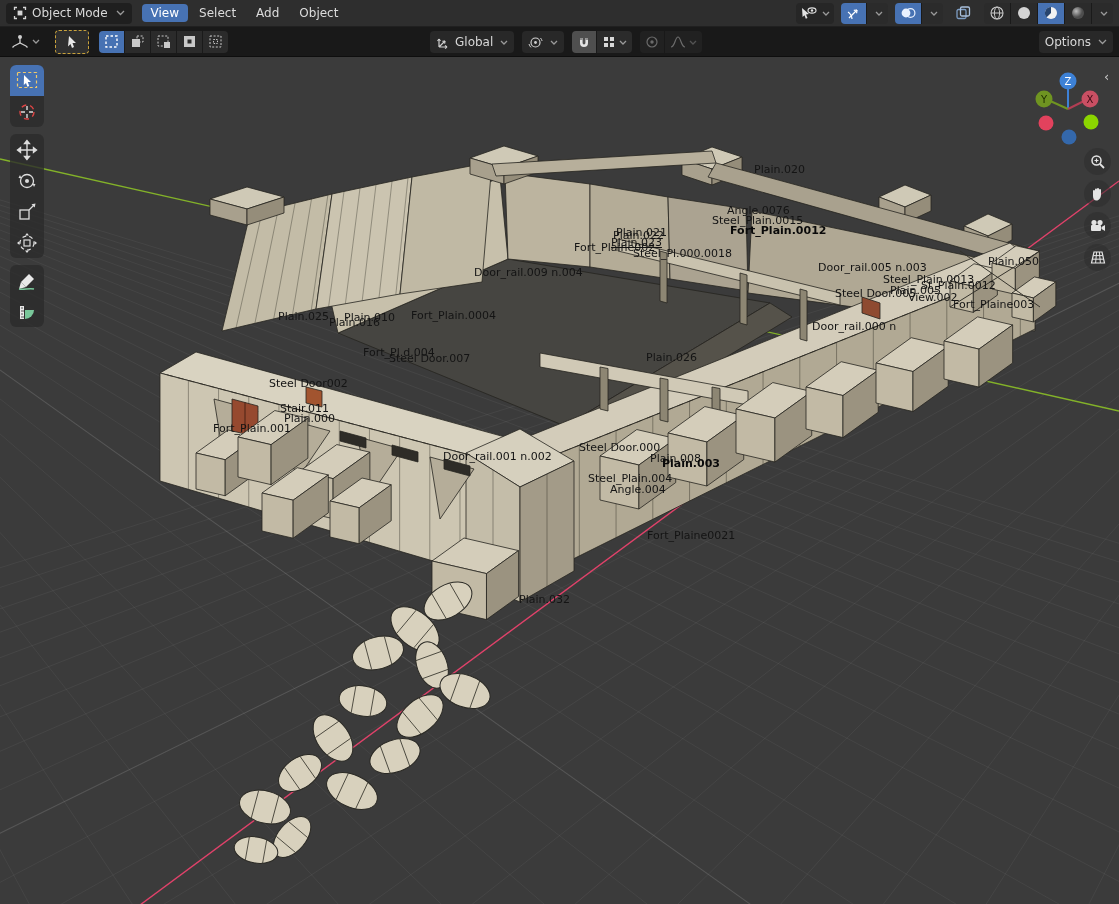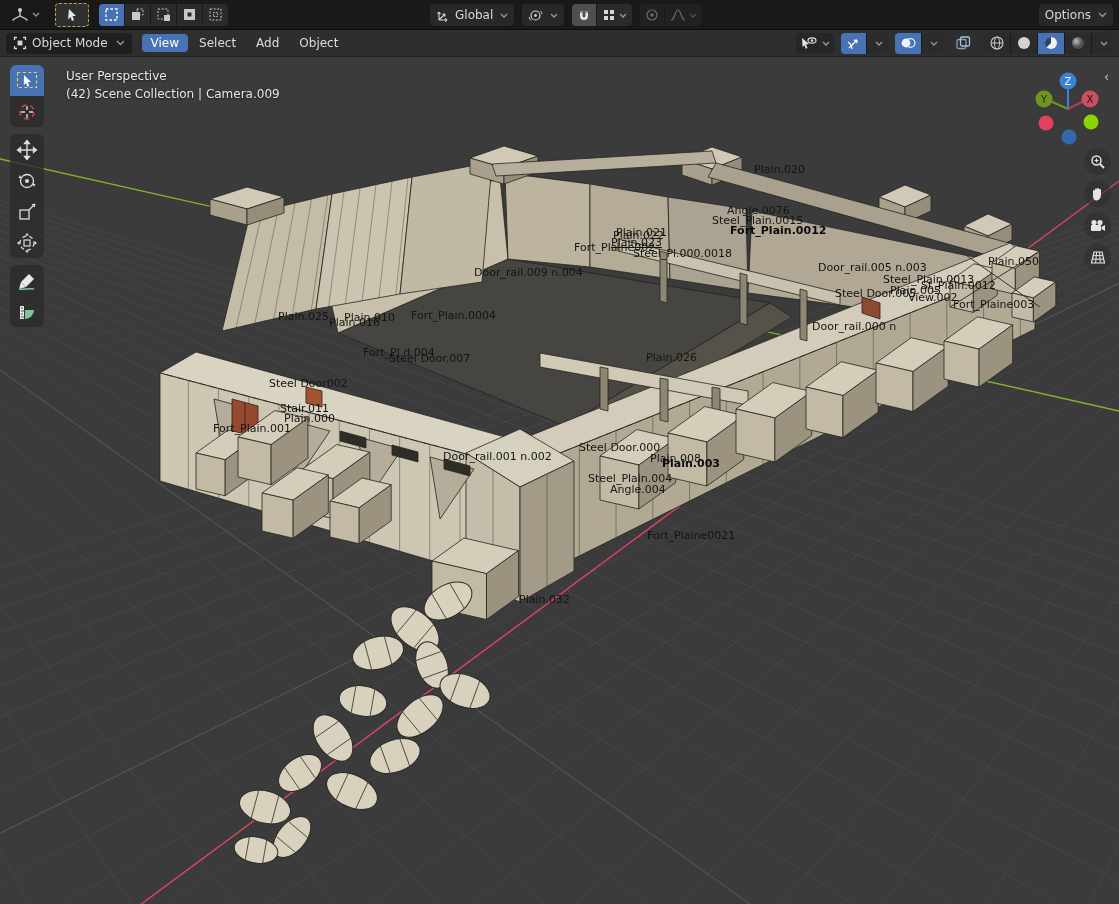--- a/index.html
+++ b/index.html
@@ -53,158 +53,6 @@
 <body>
 <div id="app">
 
-<div id="row1">
-  <div class="grp" style="gap:10px;">
-    <div class="btn flat">
-      <span>
-        <svg width="18" height="16" viewBox="0 0 18 16">
-              <g stroke="#cfcfcf" stroke-width="1.3" fill="none">
-        <path d="M3 12 L9 9 L15 12"></path>
-                <path d="M9 9 V3"></path>
-                <circle cx="9" cy="3" r="2" fill="#cfcfcf" stroke="none"></circle>
-        <path d="M3 12 l-1.5 1.5 M15 12 l1.5 1.5"></path>
-              </g>
-            </svg>
-      </span>
-      <span class="chev">
-            <svg width="8" height="5">
-              <polyline points="1,1 4,4 7,1" fill="none" stroke="#9a9a9a" stroke-width="1.3"></polyline>
-            </svg>
-          </span>
-    </div>
-    <div class="tool-active" style="display:flex;align-items:center;justify-content:center;">
-      <span>
-        <svg width="16" height="16" viewBox="0 0 16 16">
-              <polygon points="5,2 12,9 8.5,9 10,13 8,14 6.5,10 4,12.5" fill="#e8e8e8"></polygon>
-            </svg>
-      </span>
-    </div>
-    <div class="joined">
-      <div class="btn seg active-blue">
-        <svg width="15" height="15">
-              <rect x="2" y="2" width="11" height="11" fill="none" stroke="#fff" stroke-width="1.4" stroke-dasharray="2.5,2"></rect>
-            </svg>
-          </div>
-      <div class="btn seg">
-        <svg width="15" height="15">
-              <rect x="2" y="5" width="8" height="8" fill="#c9c9c9"></rect>
-              <rect x="7" y="2" width="6" height="6" fill="none" stroke="#c9c9c9" stroke-dasharray="2,1.6"></rect>
-            </svg>
-          </div>
-      <div class="btn seg">
-        <svg width="15" height="15">
-              <rect x="2" y="2" width="10" height="10" fill="none" stroke="#c9c9c9" stroke-dasharray="2,1.6"></rect>
-              <rect x="8" y="8" width="6" height="6" fill="#c9c9c9"></rect>
-            </svg>
-          </div>
-      <div class="btn seg">
-        <svg width="15" height="15">
-              <path d="M2 2 h11 v11 h-11 z M5.5 5.5 v4 h4 v-4 z" fill="#c9c9c9" fill-rule="evenodd"></path>
-            </svg>
-          </div>
-      <div class="btn seg">
-        <svg width="15" height="15">
-              <rect x="2" y="2" width="11" height="11" fill="none" stroke="#c9c9c9" stroke-dasharray="2,1.6"></rect>
-              <rect x="5.5" y="5.5" width="4" height="4" fill="none" stroke="#c9c9c9" stroke-dasharray="1.4,1.2"></rect>
-            </svg>
-          </div>
-    </div>
-  </div>
-
-  <div id="row1-center">
-    <div class="pill">
-      <span>
-        <svg width="15" height="15" viewBox="0 0 15 15">
-              <g stroke="#d0d0d0" stroke-width="1.2" fill="none">
-        <path d="M3 12 L3 4 M3 12 L11 12 M3 12 L9 6"></path>
-                <path d="M3 4 l-1.5 2 M3 4 l1.5 2 M11 12 l-2-1.5 M11 12 l-2 1.5 M9 6 l-2.6 .4 M9 6 l-.4 2.6"></path>
-              </g>
-            </svg>
-      </span>
-      <span>Global</span>
-      <span class="chev">
-            <svg width="8" height="5">
-              <polyline points="1,1 4,4 7,1" fill="none" stroke="#9a9a9a" stroke-width="1.3"></polyline>
-            </svg>
-          </span>
-    </div>
-    <div class="pill">
-      <span>
-        <svg width="15" height="15">
-              <circle cx="7.5" cy="7.5" r="4.5" fill="none" stroke="#d0d0d0" stroke-width="1.2"></circle>
-              <circle cx="7.5" cy="7.5" r="1.4" fill="#d0d0d0"></circle>
-              <path d="M12.5 3 a7 7 0 0 1 1.6 3" stroke="#d0d0d0" fill="none"></path>
-              <path d="M1 9 a7 7 0 0 0 2 3.4" stroke="#d0d0d0" fill="none"></path>
-            </svg>
-      </span>
-      <span class="chev">
-            <svg width="8" height="5">
-              <polyline points="1,1 4,4 7,1" fill="none" stroke="#9a9a9a" stroke-width="1.3"></polyline>
-            </svg>
-          </span>
-    </div>
-    <div class="joined">
-      <div class="btn seg" style="background:#4f4f4f;">
-        <span>
-          <svg width="14" height="14" viewBox="0 0 14 14">
-                <path d="M3 8 a4 4 0 0 0 8 0 V3 h-2.6 v5 a1.4 1.4 0 0 1-2.8 0 V3 H3 Z" fill="#e4e4e4"></path>
-                <rect x="3" y="3" width="2.6" height="2" fill="#8f8f8f"></rect>
-                <rect x="8.4" y="3" width="2.6" height="2" fill="#8f8f8f"></rect>
-              </svg>
-        </span>
-      </div>
-      <div class="btn seg">
-        <span>
-          <svg width="14" height="14">
-                <rect x="2" y="2" width="4" height="4" fill="#d8d8d8"></rect>
-                <rect x="8" y="2" width="4" height="4" fill="#d8d8d8"></rect>
-                <rect x="2" y="8" width="4" height="4" fill="#d8d8d8"></rect>
-                <rect x="8" y="8" width="4" height="4" fill="#d8d8d8"></rect>
-              </svg>
-        </span>
-        <span class="chev">
-              <svg width="8" height="5">
-                <polyline points="1,1 4,4 7,1" fill="none" stroke="#9a9a9a" stroke-width="1.3"></polyline>
-              </svg>
-            </span>
-      </div>
-    </div>
-    <div class="joined dim">
-      <div class="btn seg">
-        <span>
-          <svg width="14" height="14">
-                <circle cx="7" cy="7" r="5" fill="none" stroke="#cfcfcf" stroke-width="1.2"></circle>
-                <circle cx="7" cy="7" r="1.7" fill="#cfcfcf"></circle>
-              </svg>
-        </span>
-      </div>
-      <div class="btn seg">
-        <span>
-          <svg width="16" height="14">
-                <path d="M1 12 C5 12 5 2 8 2 C11 2 11 12 15 12" fill="none" stroke="#cfcfcf" stroke-width="1.2"></path>
-              </svg>
-        </span>
-        <span class="chev">
-              <svg width="8" height="5">
-                <polyline points="1,1 4,4 7,1" fill="none" stroke="#9a9a9a" stroke-width="1.3"></polyline>
-              </svg>
-            </span>
-      </div>
-    </div>
-  </div>
-
-  <div id="row1-right" class="grp">
-    <div class="pill">
-      <span>Options</span>
-      <span class="chev">
-            <svg width="9" height="6">
-              <polyline points="1,1 4.5,4.5 8,1" fill="none" stroke="#9a9a9a" stroke-width="1.3"></polyline>
-            </svg>
-          </span>
-    </div>
-  </div>
-</div>
-
 <div id="row2">
   <div id="mode-pill">
     <span>
@@ -328,6 +176,158 @@
               </svg>
             </span>
       </div>
+    </div>
+  </div>
+</div>
+
+<div id="row1">
+  <div class="grp" style="gap:10px;">
+    <div class="btn flat">
+      <span>
+        <svg width="18" height="16" viewBox="0 0 18 16">
+              <g stroke="#cfcfcf" stroke-width="1.3" fill="none">
+        <path d="M3 12 L9 9 L15 12"></path>
+                <path d="M9 9 V3"></path>
+                <circle cx="9" cy="3" r="2" fill="#cfcfcf" stroke="none"></circle>
+        <path d="M3 12 l-1.5 1.5 M15 12 l1.5 1.5"></path>
+              </g>
+            </svg>
+      </span>
+      <span class="chev">
+            <svg width="8" height="5">
+              <polyline points="1,1 4,4 7,1" fill="none" stroke="#9a9a9a" stroke-width="1.3"></polyline>
+            </svg>
+          </span>
+    </div>
+    <div class="tool-active" style="display:flex;align-items:center;justify-content:center;">
+      <span>
+        <svg width="16" height="16" viewBox="0 0 16 16">
+              <polygon points="5,2 12,9 8.5,9 10,13 8,14 6.5,10 4,12.5" fill="#e8e8e8"></polygon>
+            </svg>
+      </span>
+    </div>
+    <div class="joined">
+      <div class="btn seg active-blue">
+        <svg width="15" height="15">
+              <rect x="2" y="2" width="11" height="11" fill="none" stroke="#fff" stroke-width="1.4" stroke-dasharray="2.5,2"></rect>
+            </svg>
+          </div>
+      <div class="btn seg">
+        <svg width="15" height="15">
+              <rect x="2" y="5" width="8" height="8" fill="#c9c9c9"></rect>
+              <rect x="7" y="2" width="6" height="6" fill="none" stroke="#c9c9c9" stroke-dasharray="2,1.6"></rect>
+            </svg>
+          </div>
+      <div class="btn seg">
+        <svg width="15" height="15">
+              <rect x="2" y="2" width="10" height="10" fill="none" stroke="#c9c9c9" stroke-dasharray="2,1.6"></rect>
+              <rect x="8" y="8" width="6" height="6" fill="#c9c9c9"></rect>
+            </svg>
+          </div>
+      <div class="btn seg">
+        <svg width="15" height="15">
+              <path d="M2 2 h11 v11 h-11 z M5.5 5.5 v4 h4 v-4 z" fill="#c9c9c9" fill-rule="evenodd"></path>
+            </svg>
+          </div>
+      <div class="btn seg">
+        <svg width="15" height="15">
+              <rect x="2" y="2" width="11" height="11" fill="none" stroke="#c9c9c9" stroke-dasharray="2,1.6"></rect>
+              <rect x="5.5" y="5.5" width="4" height="4" fill="none" stroke="#c9c9c9" stroke-dasharray="1.4,1.2"></rect>
+            </svg>
+          </div>
+    </div>
+  </div>
+
+  <div id="row1-center">
+    <div class="pill">
+      <span>
+        <svg width="15" height="15" viewBox="0 0 15 15">
+              <g stroke="#d0d0d0" stroke-width="1.2" fill="none">
+        <path d="M3 12 L3 4 M3 12 L11 12 M3 12 L9 6"></path>
+                <path d="M3 4 l-1.5 2 M3 4 l1.5 2 M11 12 l-2-1.5 M11 12 l-2 1.5 M9 6 l-2.6 .4 M9 6 l-.4 2.6"></path>
+              </g>
+            </svg>
+      </span>
+      <span>Global</span>
+      <span class="chev">
+            <svg width="8" height="5">
+              <polyline points="1,1 4,4 7,1" fill="none" stroke="#9a9a9a" stroke-width="1.3"></polyline>
+            </svg>
+          </span>
+    </div>
+    <div class="pill">
+      <span>
+        <svg width="15" height="15">
+              <circle cx="7.5" cy="7.5" r="4.5" fill="none" stroke="#d0d0d0" stroke-width="1.2"></circle>
+              <circle cx="7.5" cy="7.5" r="1.4" fill="#d0d0d0"></circle>
+              <path d="M12.5 3 a7 7 0 0 1 1.6 3" stroke="#d0d0d0" fill="none"></path>
+              <path d="M1 9 a7 7 0 0 0 2 3.4" stroke="#d0d0d0" fill="none"></path>
+            </svg>
+      </span>
+      <span class="chev">
+            <svg width="8" height="5">
+              <polyline points="1,1 4,4 7,1" fill="none" stroke="#9a9a9a" stroke-width="1.3"></polyline>
+            </svg>
+          </span>
+    </div>
+    <div class="joined">
+      <div class="btn seg" style="background:#4f4f4f;">
+        <span>
+          <svg width="14" height="14" viewBox="0 0 14 14">
+                <path d="M3 8 a4 4 0 0 0 8 0 V3 h-2.6 v5 a1.4 1.4 0 0 1-2.8 0 V3 H3 Z" fill="#e4e4e4"></path>
+                <rect x="3" y="3" width="2.6" height="2" fill="#8f8f8f"></rect>
+                <rect x="8.4" y="3" width="2.6" height="2" fill="#8f8f8f"></rect>
+              </svg>
+        </span>
+      </div>
+      <div class="btn seg">
+        <span>
+          <svg width="14" height="14">
+                <rect x="2" y="2" width="4" height="4" fill="#d8d8d8"></rect>
+                <rect x="8" y="2" width="4" height="4" fill="#d8d8d8"></rect>
+                <rect x="2" y="8" width="4" height="4" fill="#d8d8d8"></rect>
+                <rect x="8" y="8" width="4" height="4" fill="#d8d8d8"></rect>
+              </svg>
+        </span>
+        <span class="chev">
+              <svg width="8" height="5">
+                <polyline points="1,1 4,4 7,1" fill="none" stroke="#9a9a9a" stroke-width="1.3"></polyline>
+              </svg>
+            </span>
+      </div>
+    </div>
+    <div class="joined dim">
+      <div class="btn seg">
+        <span>
+          <svg width="14" height="14">
+                <circle cx="7" cy="7" r="5" fill="none" stroke="#cfcfcf" stroke-width="1.2"></circle>
+                <circle cx="7" cy="7" r="1.7" fill="#cfcfcf"></circle>
+              </svg>
+        </span>
+      </div>
+      <div class="btn seg">
+        <span>
+          <svg width="16" height="14">
+                <path d="M1 12 C5 12 5 2 8 2 C11 2 11 12 15 12" fill="none" stroke="#cfcfcf" stroke-width="1.2"></path>
+              </svg>
+        </span>
+        <span class="chev">
+              <svg width="8" height="5">
+                <polyline points="1,1 4,4 7,1" fill="none" stroke="#9a9a9a" stroke-width="1.3"></polyline>
+              </svg>
+            </span>
+      </div>
+    </div>
+  </div>
+
+  <div id="row1-right" class="grp">
+    <div class="pill">
+      <span>Options</span>
+      <span class="chev">
+            <svg width="9" height="6">
+              <polyline points="1,1 4.5,4.5 8,1" fill="none" stroke="#9a9a9a" stroke-width="1.3"></polyline>
+            </svg>
+          </span>
     </div>
   </div>
 </div>

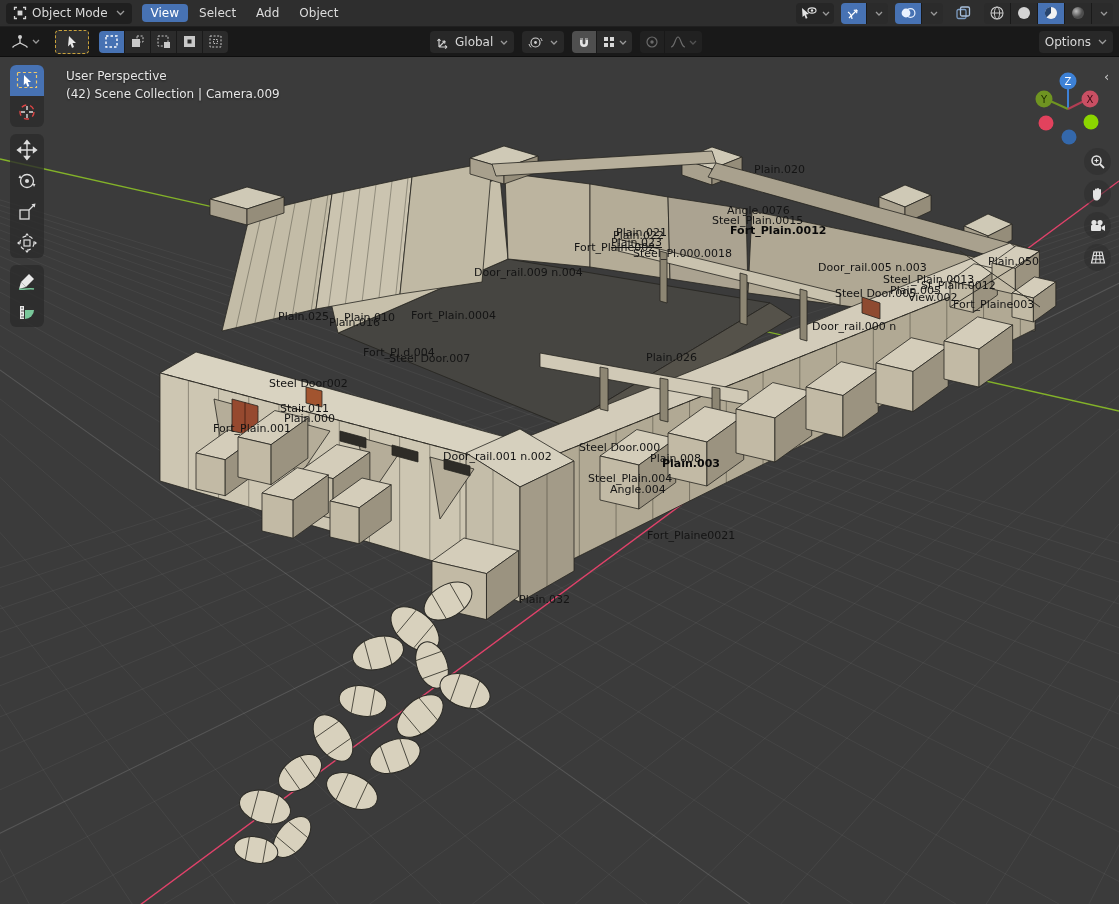--- a/index.html
+++ b/index.html
@@ -593,10 +593,6 @@
         </g>
       </svg>
 
-  <div id="vp-overlay">
-    <div>User Perspective</div>
-    <div>(42) Scene Collection | Camera.009</div>
-  </div>
 
   <div id="labels-layer">
 

